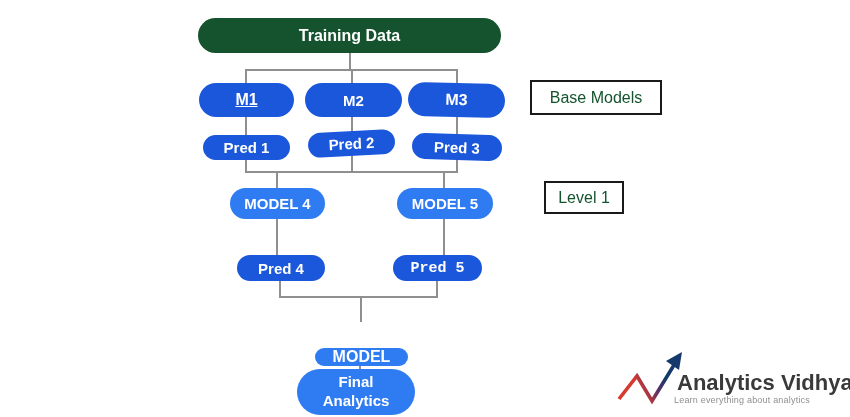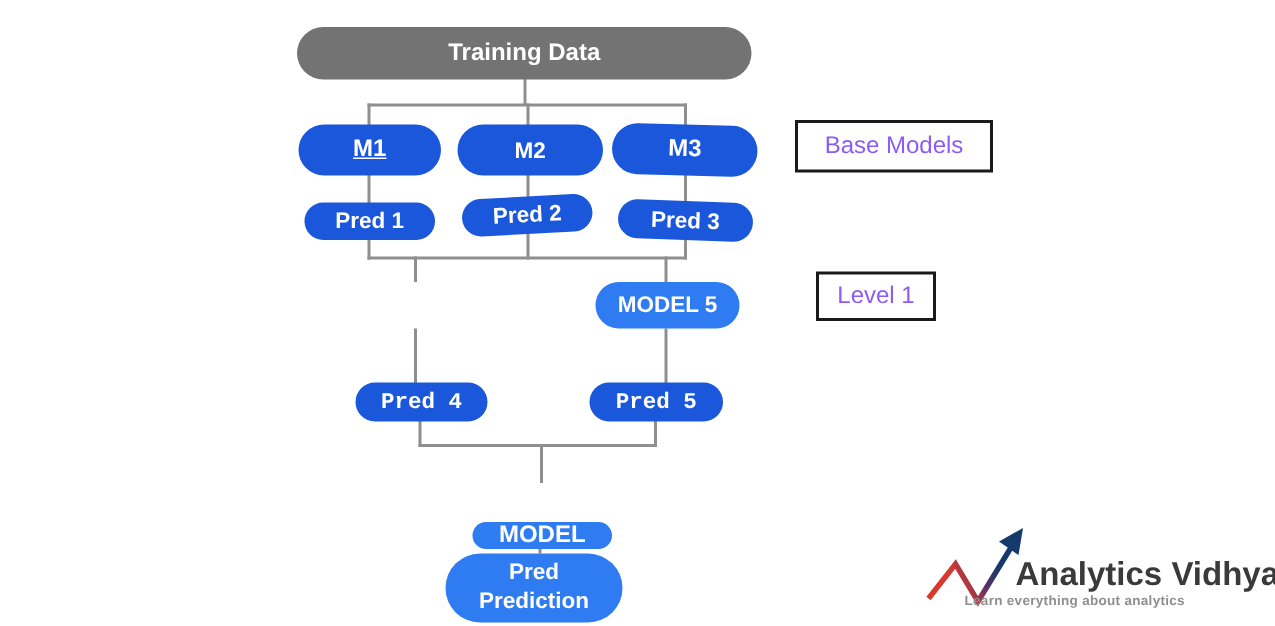--- a/index.html
+++ b/index.html
@@ -19,7 +19,7 @@
     color:#ffffff;font-weight:700;text-align:center;
     box-sizing:border-box;
   }
-  .navy{background:#737373;}
+  .navy{background:#14532d;}
   .royal{background:#1B57DB;}
   .bright{background:#2E7BF2;}
   .lvl-label{

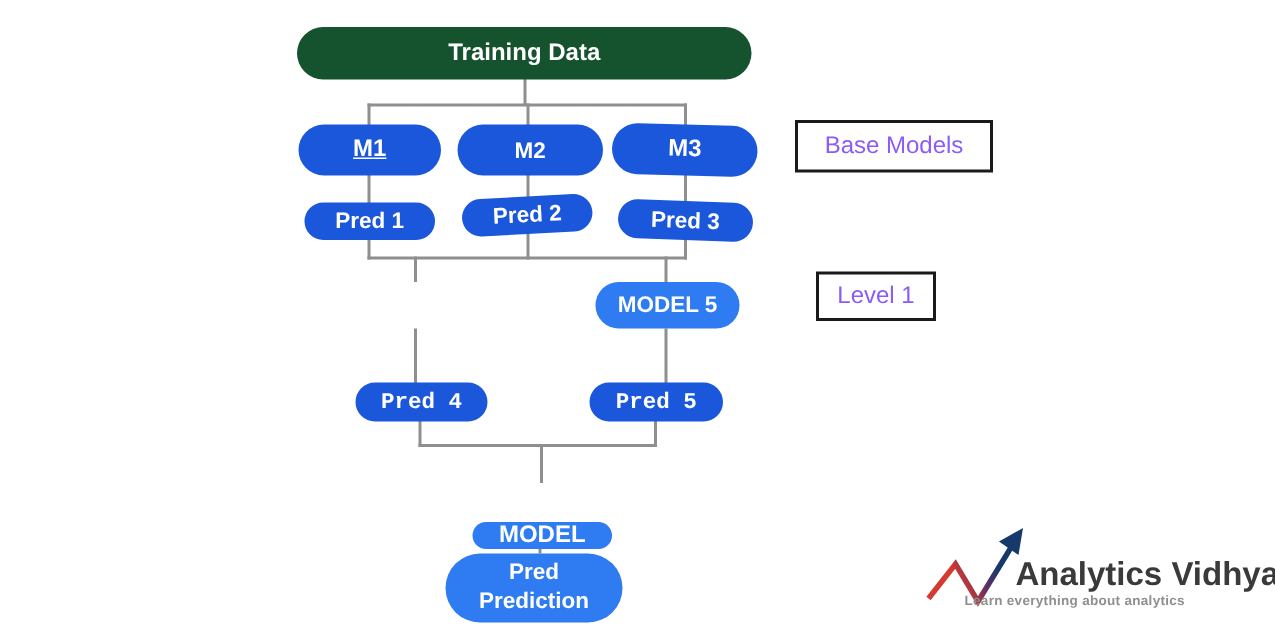--- a/index.html
+++ b/index.html
@@ -26,7 +26,7 @@
     position:absolute;
     display:flex;align-items:center;justify-content:center;
     border:2px solid #1A1A1A;background:#ffffff;
-    color:#8b5cf6;font-size:16px;font-weight:400;
+    color:#14532d;font-size:16px;font-weight:400;
     box-sizing:border-box;
   }
   .vl{position:absolute;width:2px;background:#8F8F8F;}

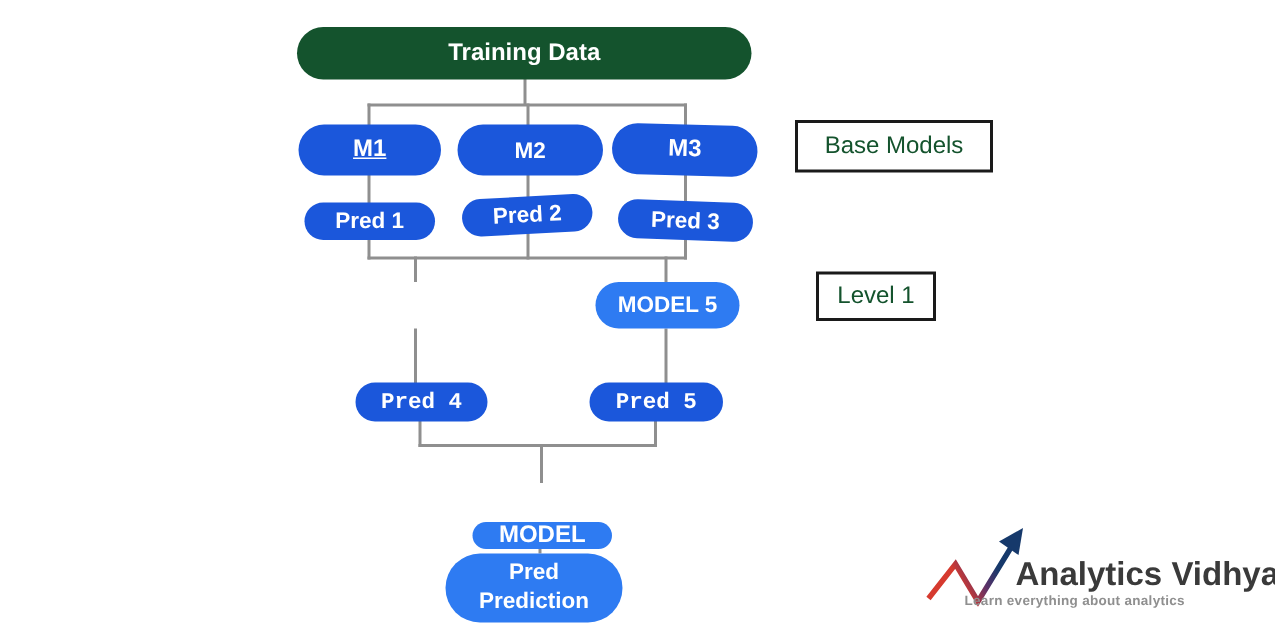--- a/index.html
+++ b/index.html
@@ -84,6 +84,7 @@
   <div class="pill royal" style="left:308px;top:131px;width:87px;height:25px;border-radius:13px;font-size:15px;transform:rotate(-3deg);">Pred 2</div>
   <div class="pill royal" style="left:412px;top:134px;width:90px;height:26px;border-radius:13px;font-size:15px;transform:rotate(2deg);">Pred 3</div>
 
+  <div class="pill bright" style="left:230px;top:188px;width:95px;height:31px;border-radius:16px;font-size:15px;">MODEL 4</div>
   <div class="pill bright" style="left:397px;top:188px;width:96px;height:31px;border-radius:16px;font-size:15px;">MODEL 5</div>
 
   <div class="pill royal" style="left:237px;top:255px;width:88px;height:26px;border-radius:13px;font-size:15px;font-family:Liberation Mono, monospace;">Pred 4</div>

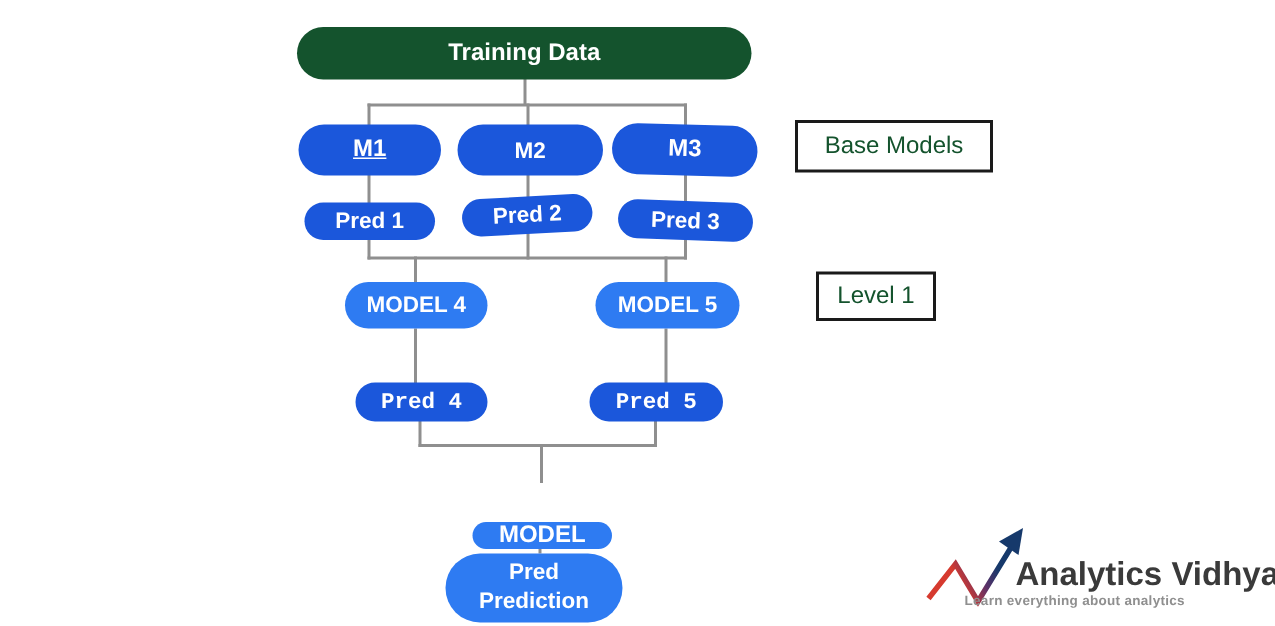--- a/index.html
+++ b/index.html
@@ -87,7 +87,7 @@
   <div class="pill bright" style="left:230px;top:188px;width:95px;height:31px;border-radius:16px;font-size:15px;">MODEL 4</div>
   <div class="pill bright" style="left:397px;top:188px;width:96px;height:31px;border-radius:16px;font-size:15px;">MODEL 5</div>
 
-  <div class="pill royal" style="left:237px;top:255px;width:88px;height:26px;border-radius:13px;font-size:15px;font-family:Liberation Mono, monospace;">Pred 4</div>
+  <div class="pill royal" style="left:237px;top:255px;width:88px;height:26px;border-radius:13px;font-size:15px;">Pred 4</div>
   <div class="pill royal" style="left:393px;top:255px;width:89px;height:26px;border-radius:13px;font-size:15px;font-family:Liberation Mono, monospace;">Pred 5</div>
 
   <div class="pill bright" style="left:315px;top:316px;width:93px;height:18px;border-radius:15px;font-size:16px;margin-top:32px;">MODEL</div>

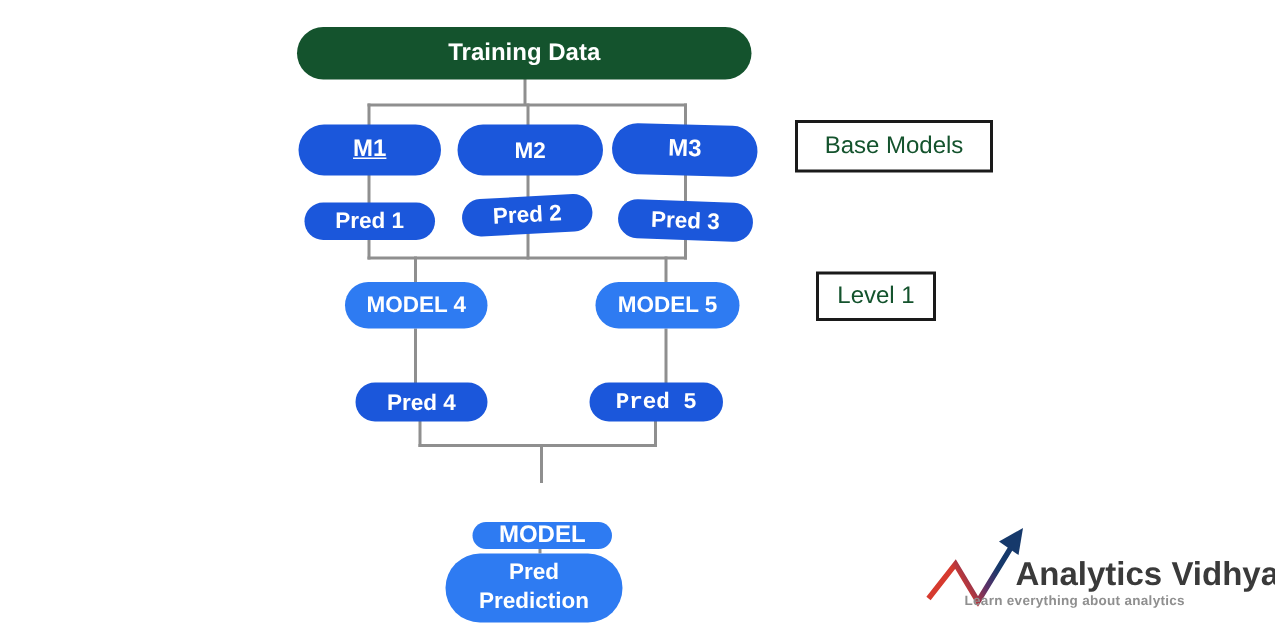--- a/index.html
+++ b/index.html
@@ -92,7 +92,7 @@
 
   <div class="pill bright" style="left:315px;top:316px;width:93px;height:18px;border-radius:15px;font-size:16px;margin-top:32px;">MODEL</div>
 
-  <div class="pill bright" style="left:297px;top:369px;width:118px;height:46px;border-radius:23px;font-size:15px;line-height:1.25;padding:0 22px;">Pred Prediction</div>
+  <div class="pill bright" style="left:297px;top:369px;width:118px;height:46px;border-radius:23px;font-size:15px;line-height:1.25;padding:0 22px;">Final Analytics</div>
 
   <div class="lvl-label" style="left:530px;top:80px;width:132px;height:35px;">Base Models</div>
   <div class="lvl-label" style="left:544px;top:181px;width:80px;height:33px;">Level 1</div>

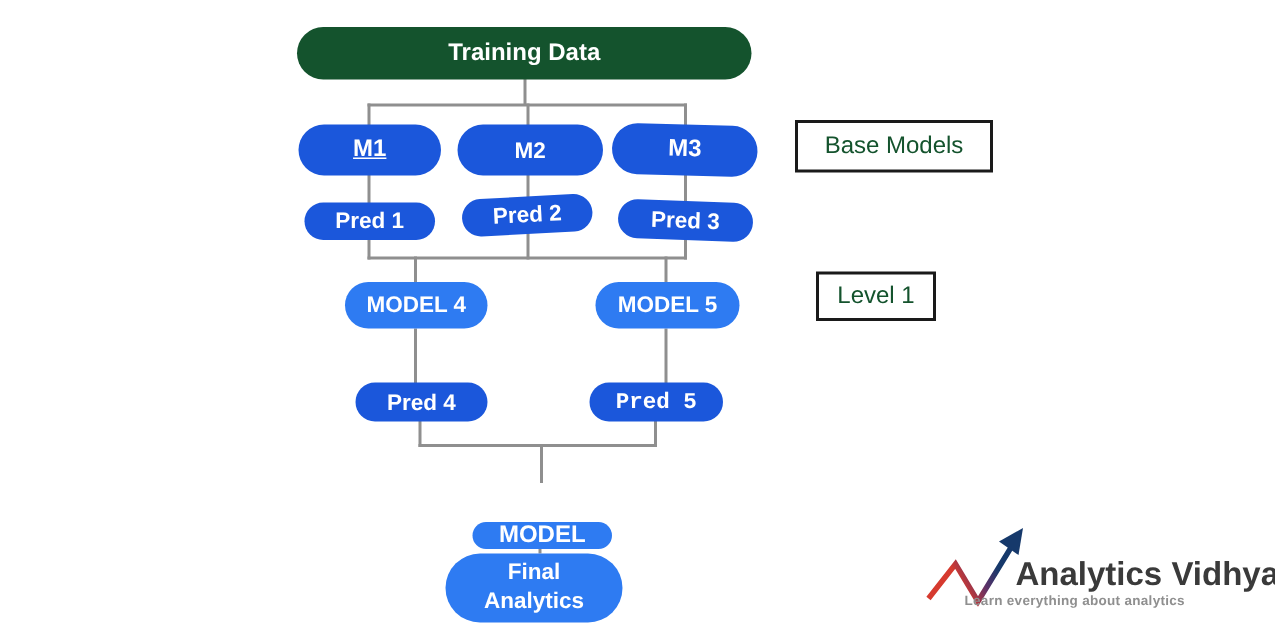--- a/index.html
+++ b/index.html
@@ -37,8 +37,8 @@
     letter-spacing:0px;white-space:nowrap;
   }
   .brand-tagline{
-    position:absolute;left:643px;top:395px;
-    font-size:9px;font-weight:700;color:#8F8F8F;
+    position:absolute;left:674px;top:395px;
+    font-size:9px;font-weight:400;color:#8F8F8F;
     letter-spacing:0.2px;white-space:nowrap;
   }
 </style>

